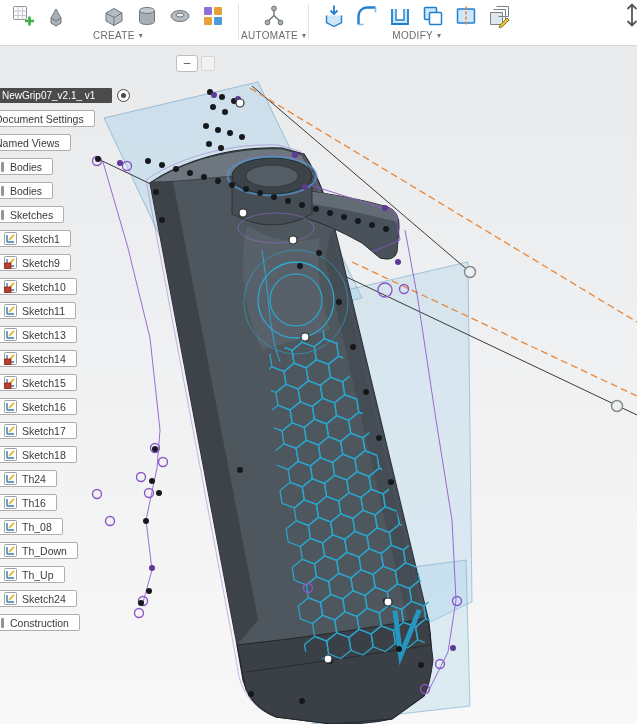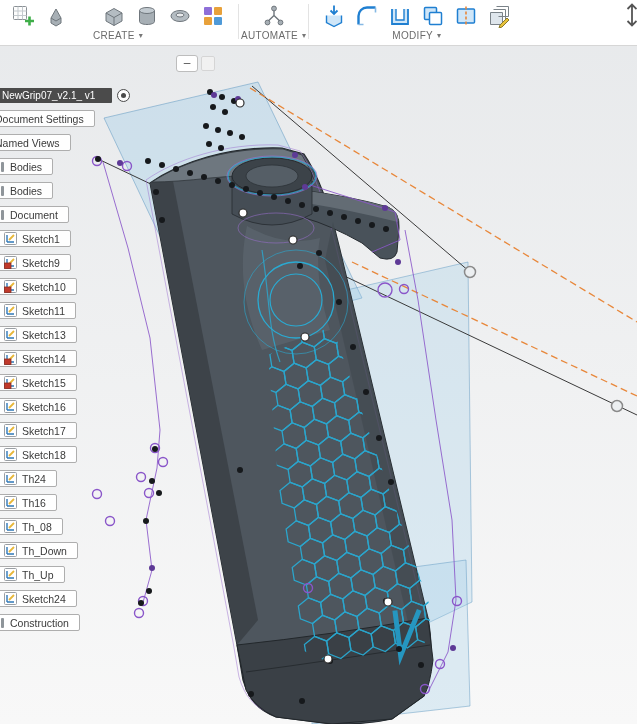--- a/index.html
+++ b/index.html
@@ -480,7 +480,7 @@
           <span class="bicon">
             <span class="bulb-bar"></span>
           </span>
-          <span>Document</span>
+          <span>Sketches</span>
         </div>
         <div class="brow lvl1">
           <span class="bicon">

